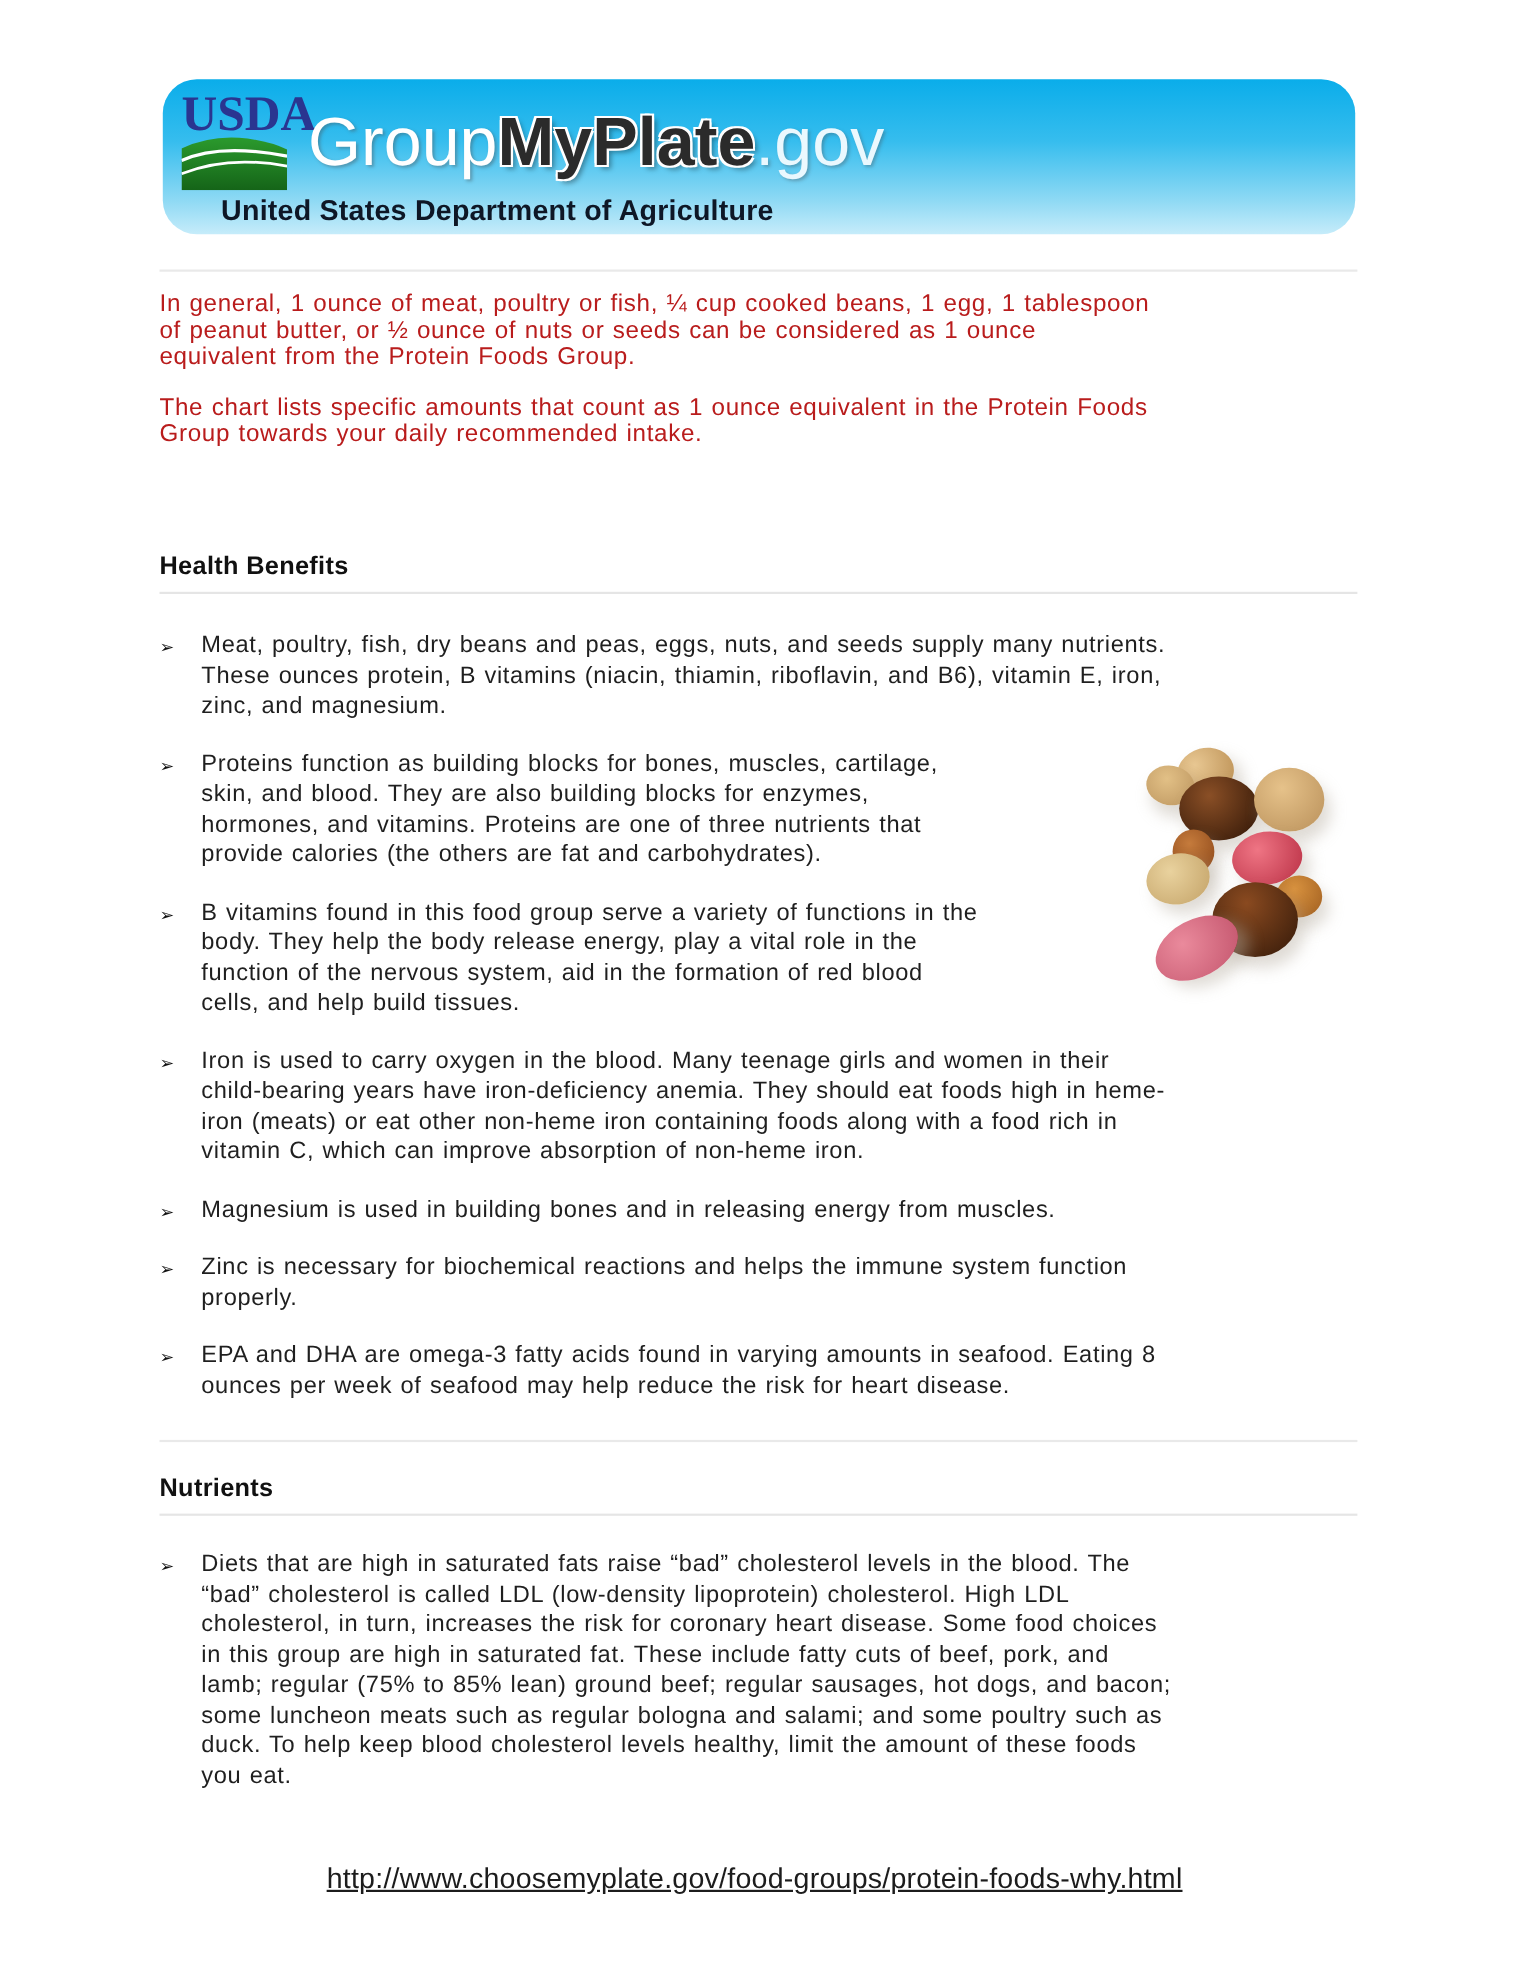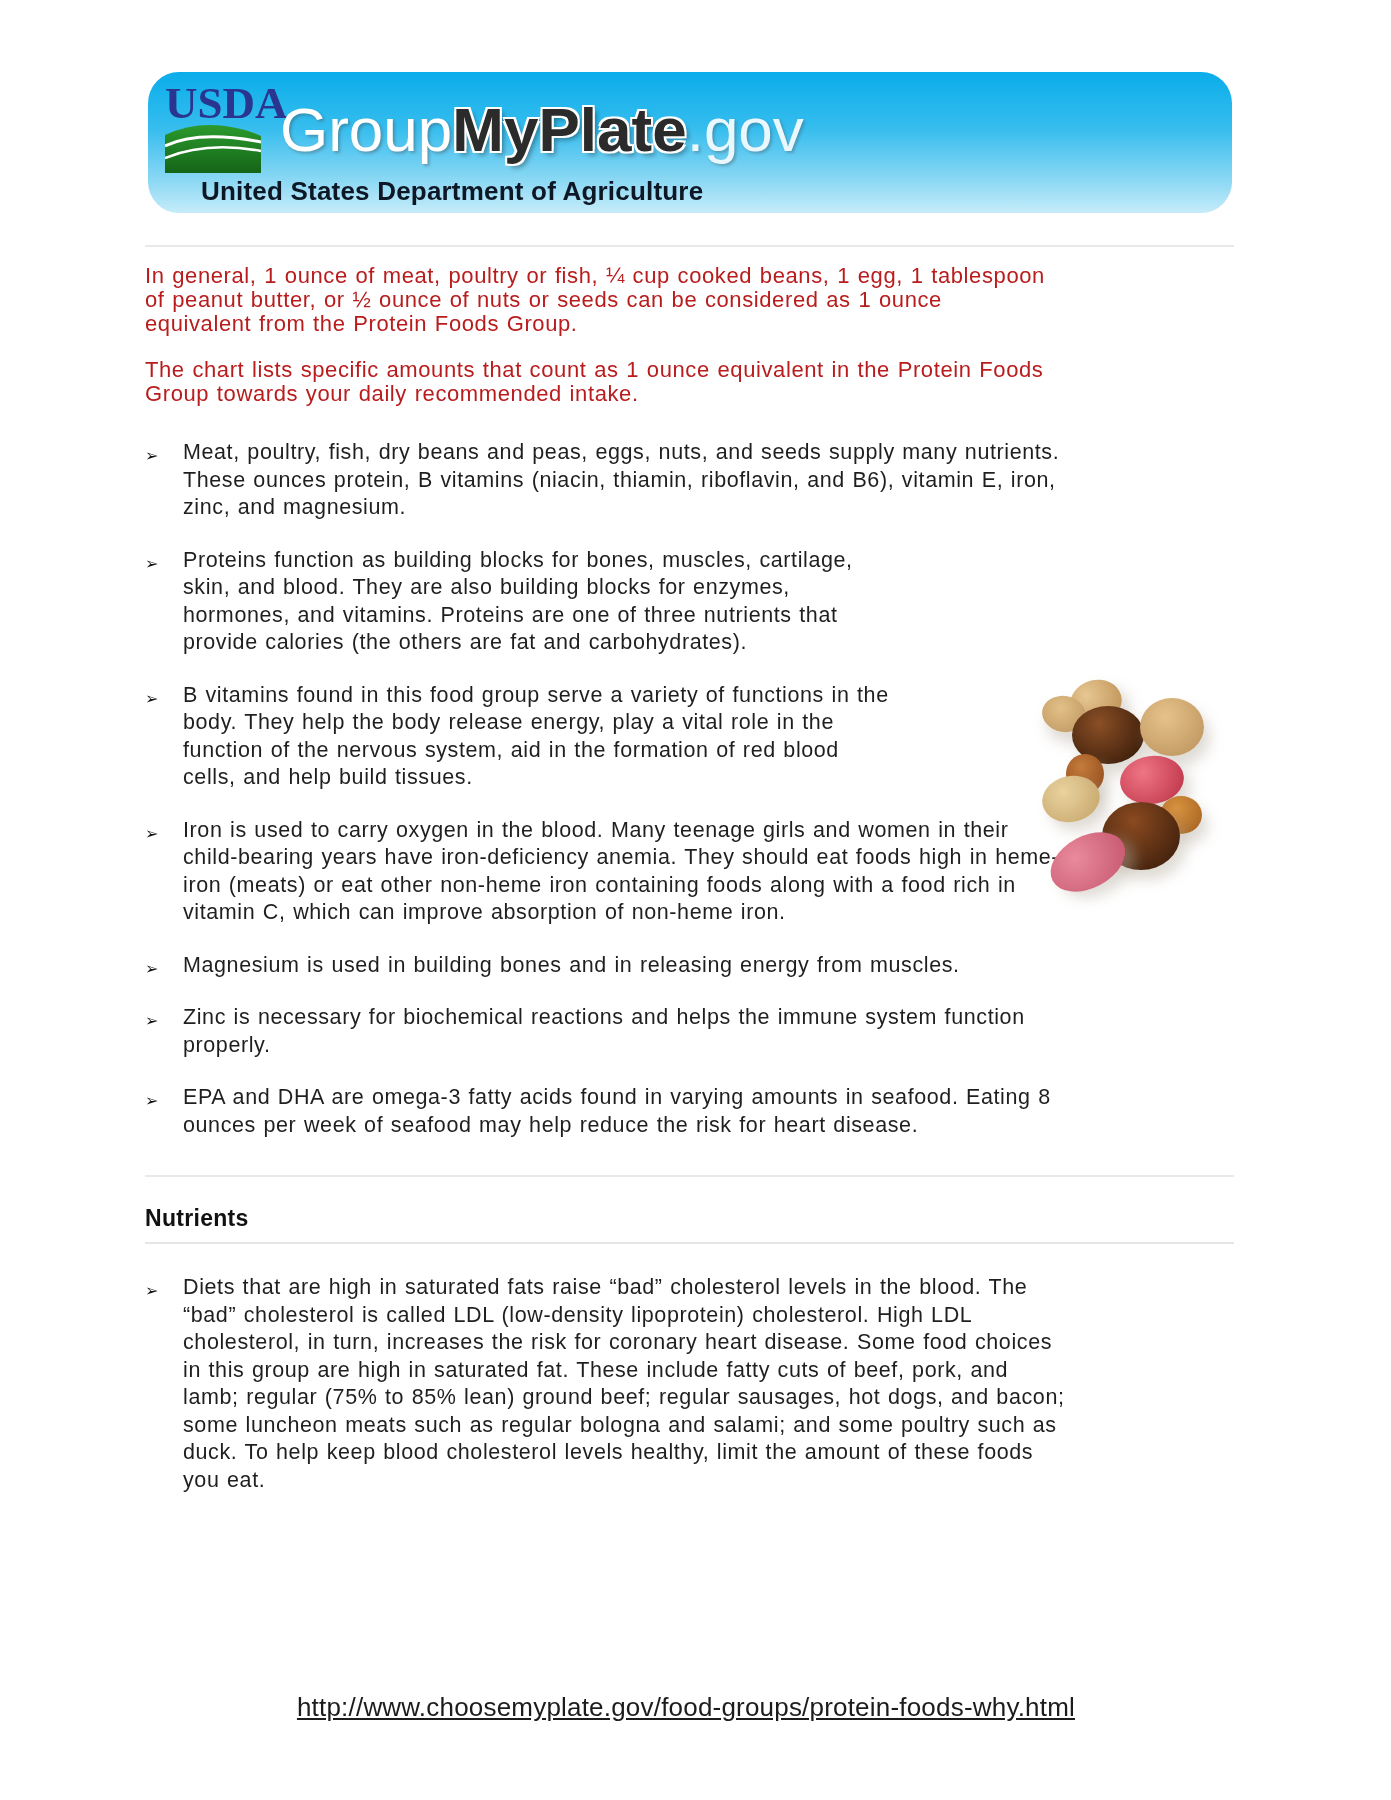--- a/index.html
+++ b/index.html
@@ -102,6 +102,7 @@
     <p class="body-para">In general, 1 ounce of meat, poultry or fish, ¼ cup cooked beans, 1 egg, 1 tablespoon of peanut butter, or ½ ounce of nuts or seeds can be considered as 1 ounce equivalent from the Protein Foods Group.</p>
     <p class="body-para">The chart lists specific amounts that count as 1 ounce equivalent in the Protein Foods Group towards your daily recommended intake.</p>
 
+    <h2 class="sec">Health Benefits</h2>
     <ul class="arrows">
       <li>
         <span class="mk">➢</span>

